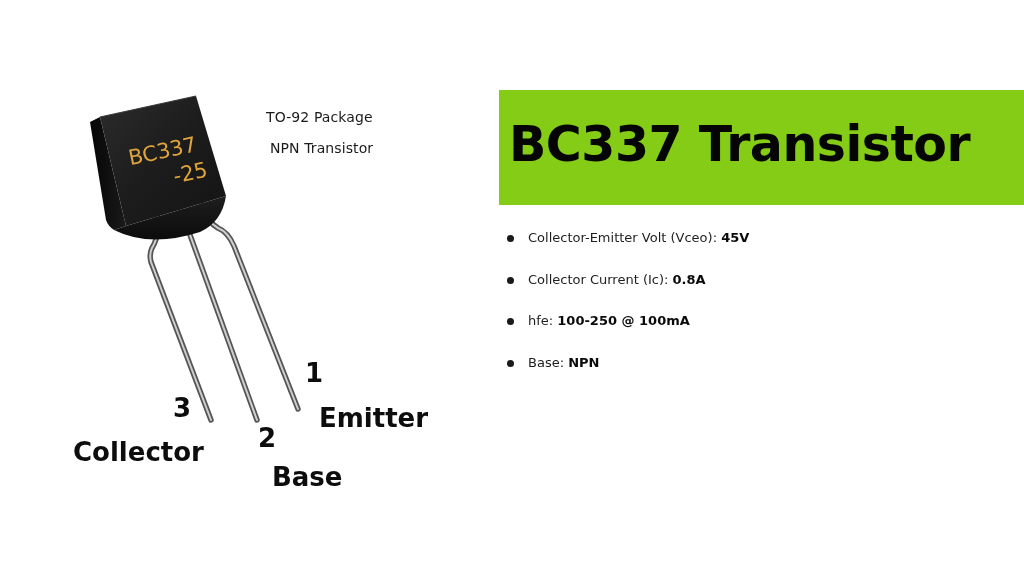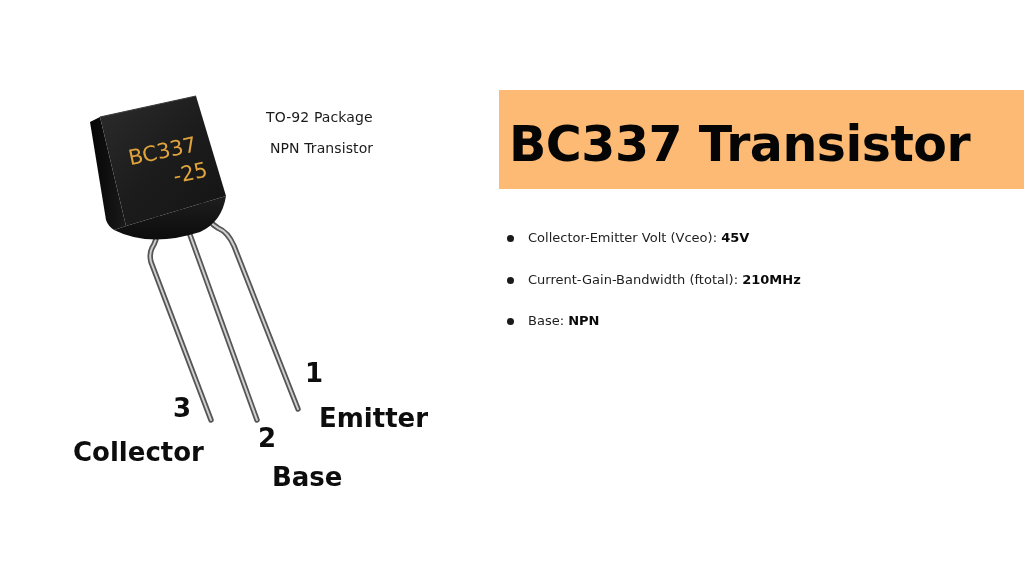--- a/index.html
+++ b/index.html
@@ -44,8 +44,8 @@
       left: 499px;
       top: 90px;
       width: 525px;
-      height: 99px;
-      background: #fdba74;
+      height: 115px;
+      background: #84cc16;
     }
     .title-text {
       position: absolute;

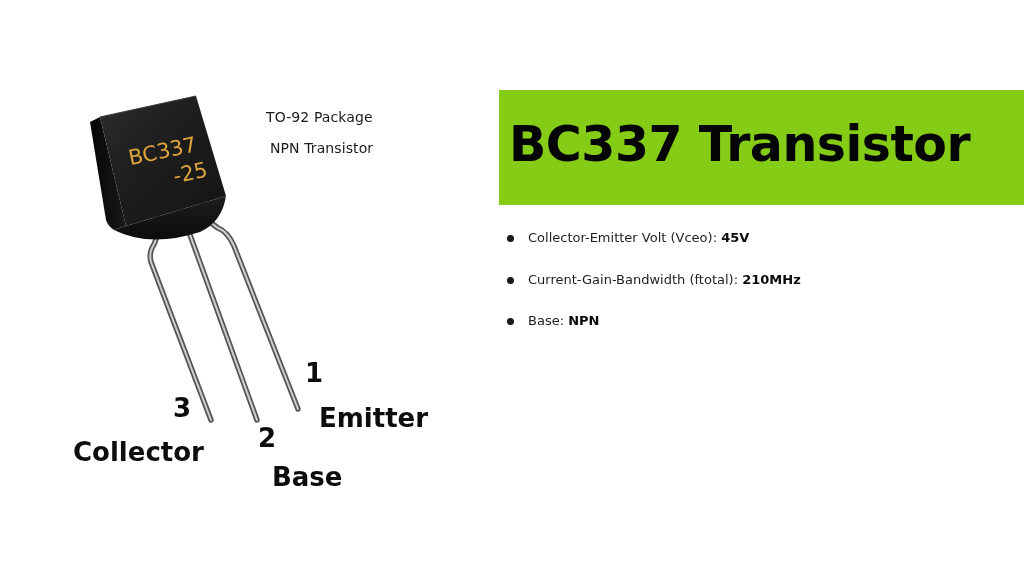--- a/index.html
+++ b/index.html
@@ -168,6 +168,10 @@
   </li>
   <li class="spec-item">
     <span class="spec-bullet"></span>
+    <span>Collector Current (Ic): </span><span class="spec-value">0.8A</span>
+  </li>
+  <li class="spec-item">
+    <span class="spec-bullet"></span>
     <span>Current-Gain-Bandwidth (ftotal): </span><span class="spec-value">210MHz</span>
   </li>
   <li class="spec-item">

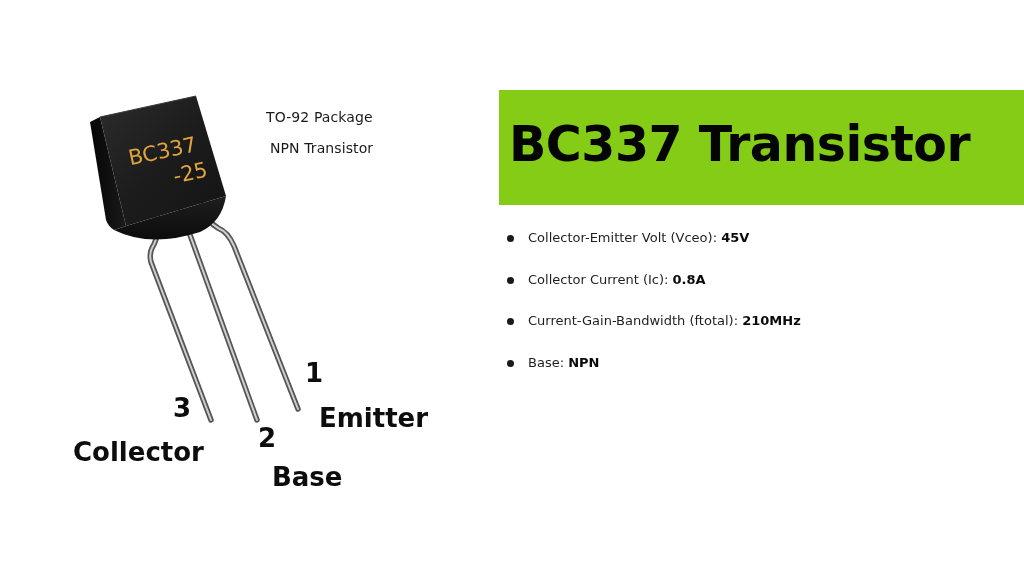--- a/index.html
+++ b/index.html
@@ -172,6 +172,10 @@
   </li>
   <li class="spec-item">
     <span class="spec-bullet"></span>
+    <span>hfe: </span><span class="spec-value">100-250 @ 100mA</span>
+  </li>
+  <li class="spec-item">
+    <span class="spec-bullet"></span>
     <span>Current-Gain-Bandwidth (ftotal): </span><span class="spec-value">210MHz</span>
   </li>
   <li class="spec-item">

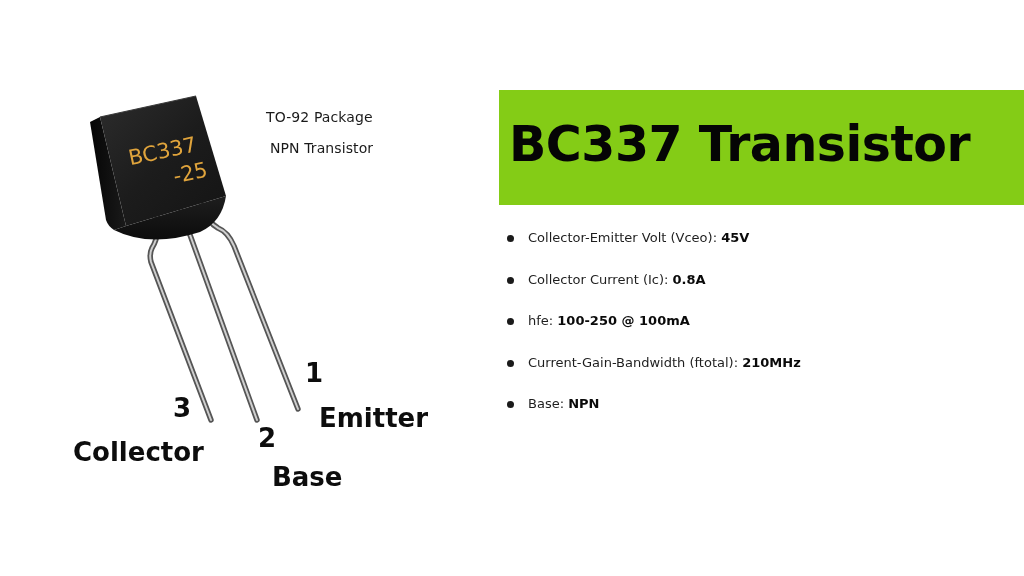--- a/index.html
+++ b/index.html
@@ -176,10 +176,6 @@
   </li>
   <li class="spec-item">
     <span class="spec-bullet"></span>
-    <span>Current-Gain-Bandwidth (ftotal): </span><span class="spec-value">210MHz</span>
-  </li>
-  <li class="spec-item">
-    <span class="spec-bullet"></span>
     <span>Base: </span><span class="spec-value">NPN</span>
   </li>
 </ul>

